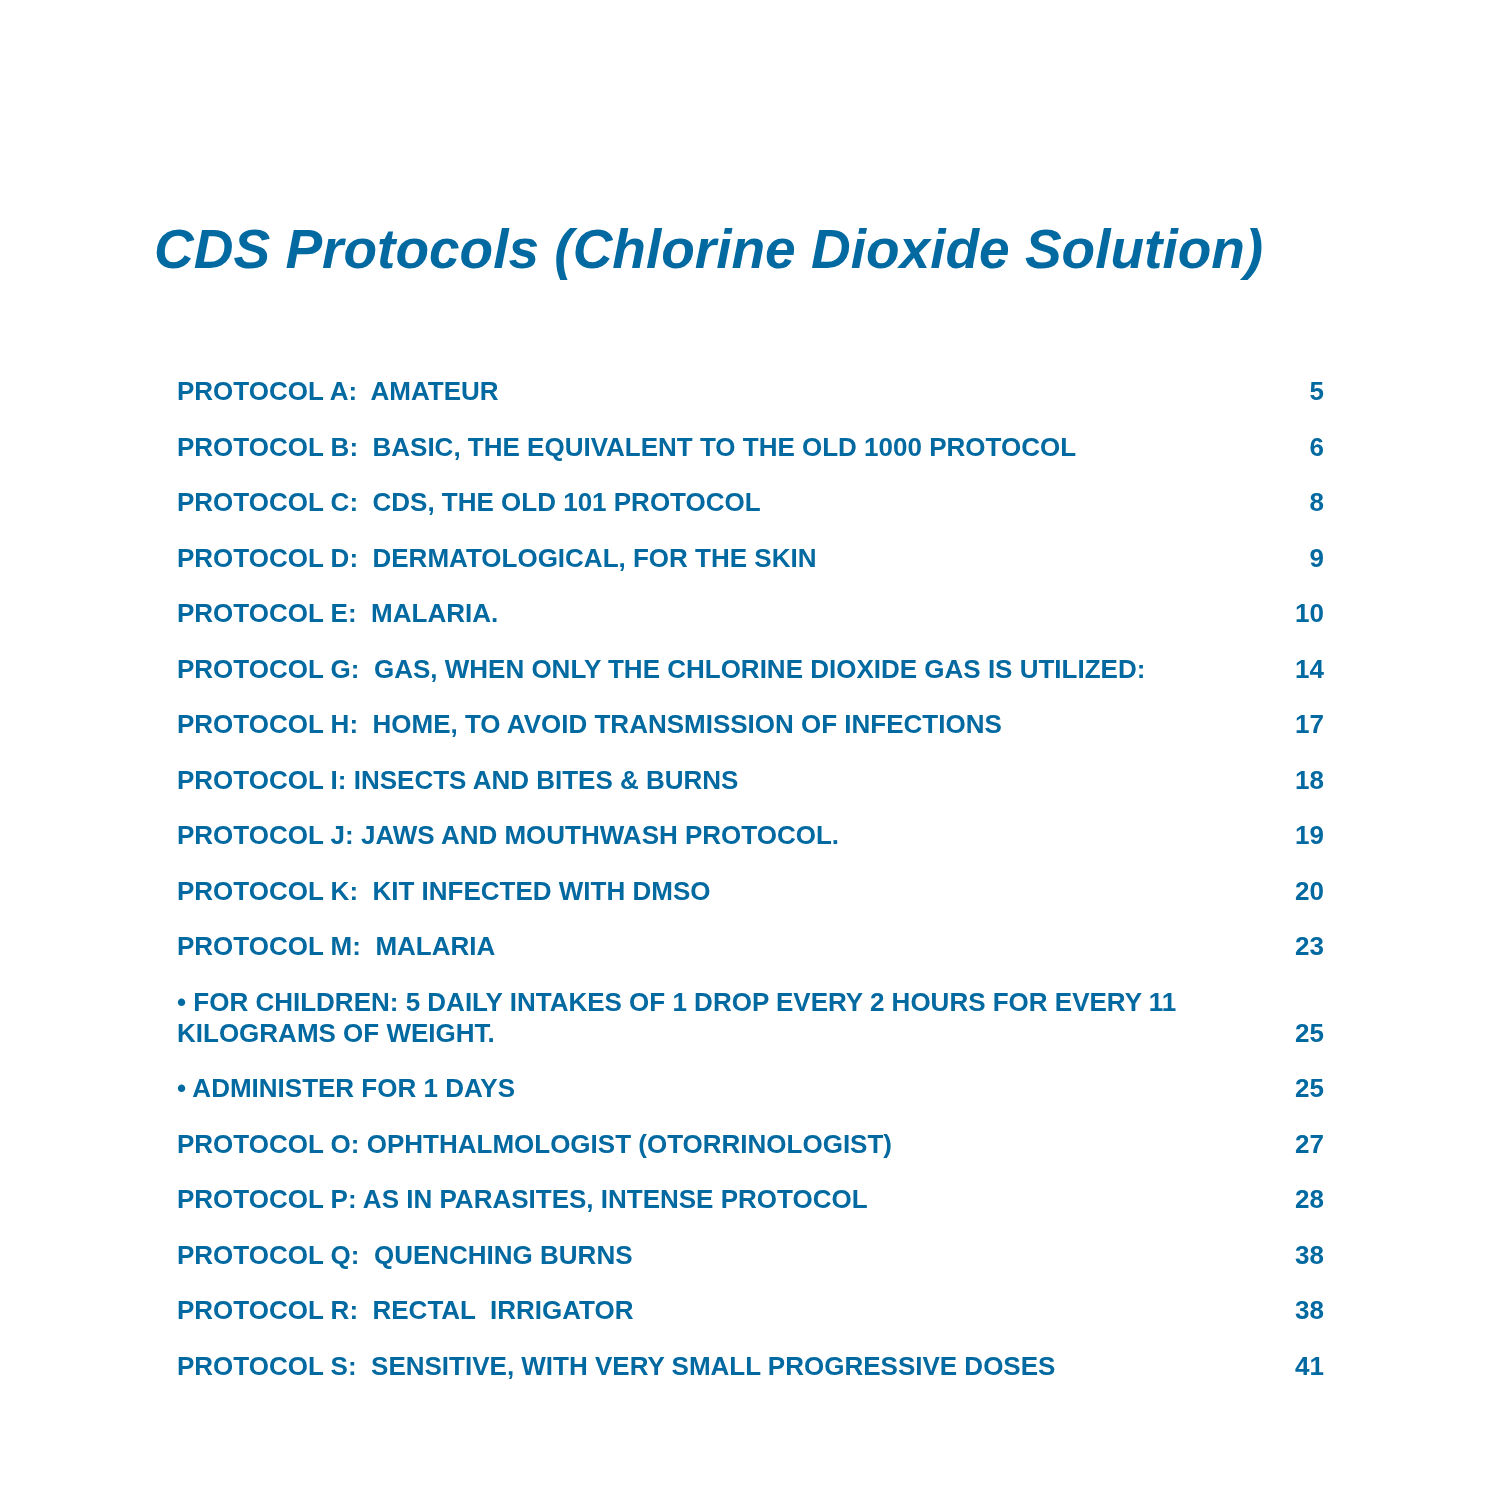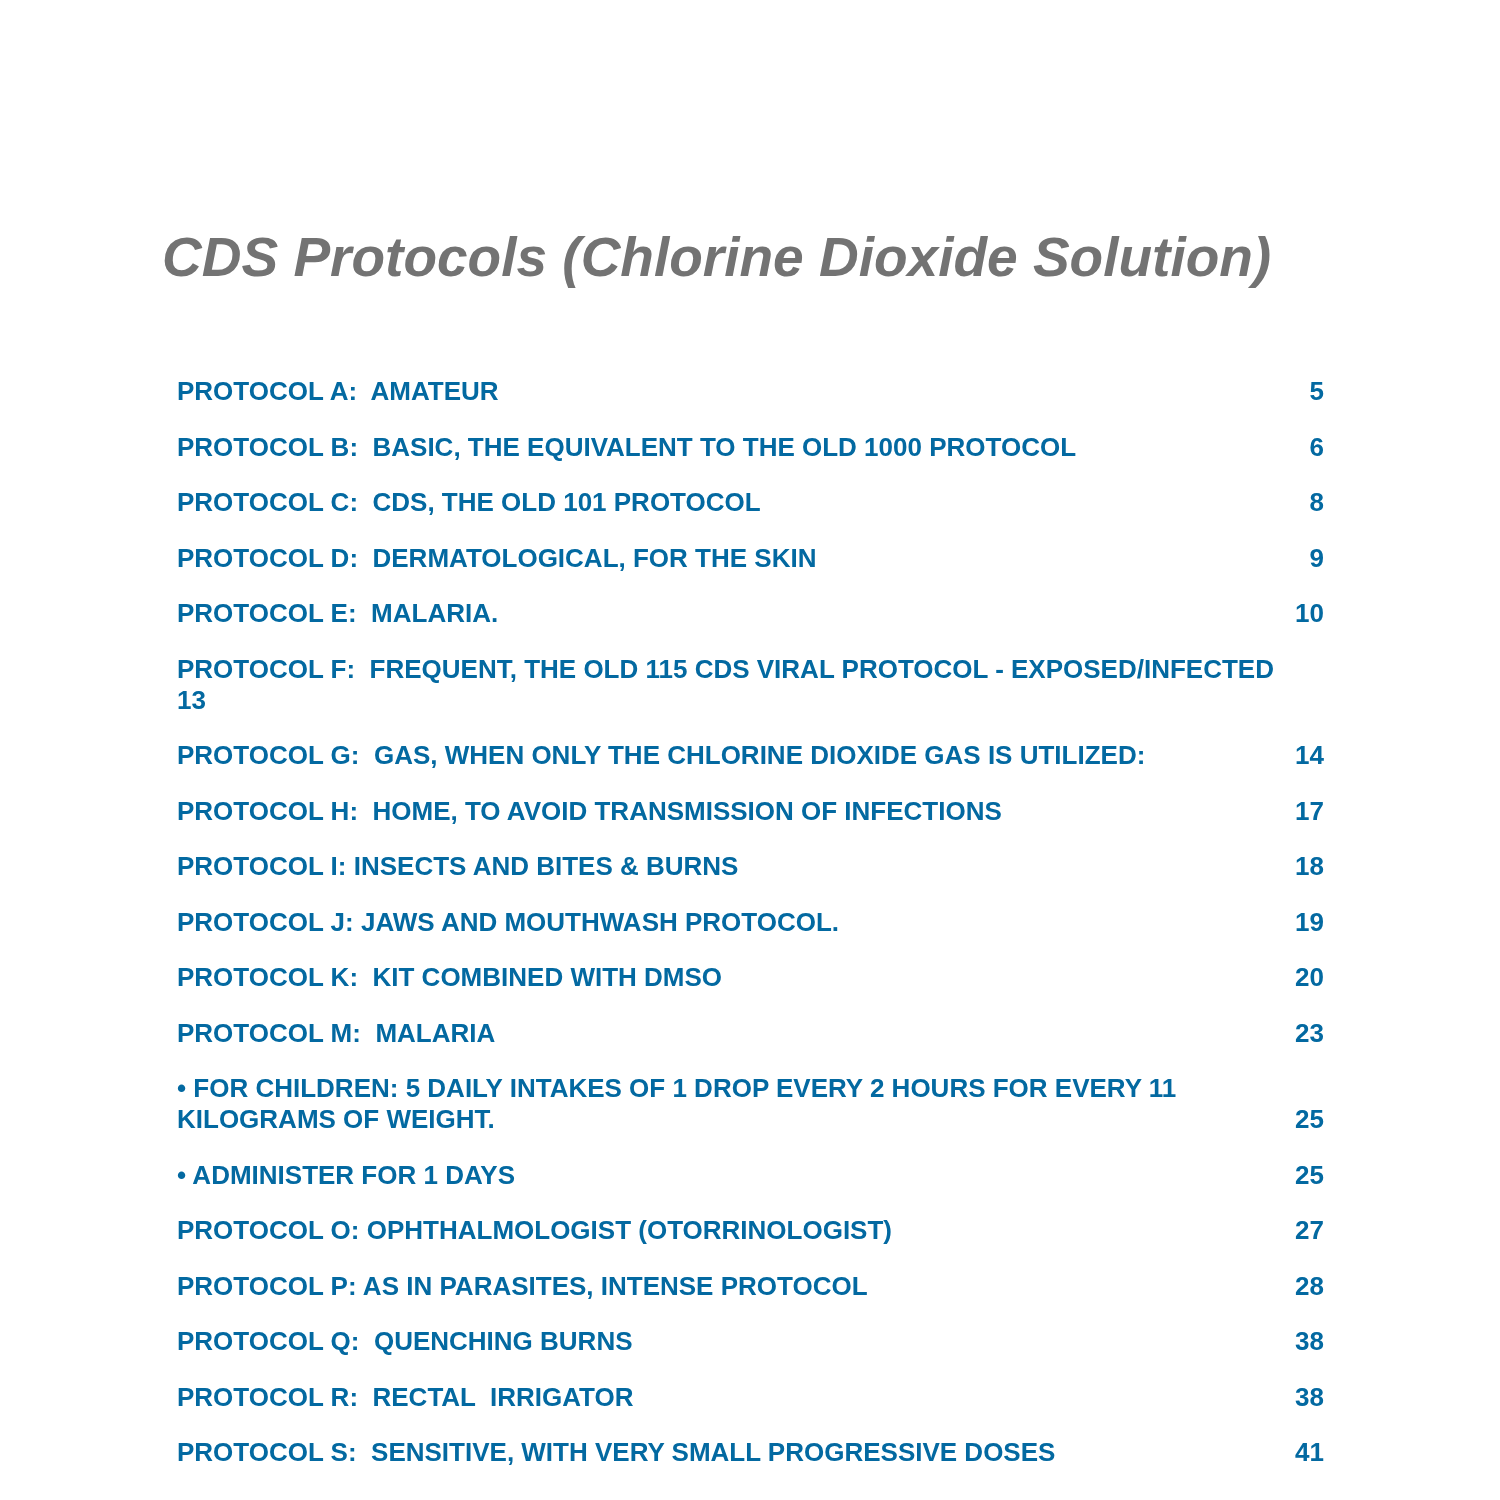--- a/index.html
+++ b/index.html
@@ -26,13 +26,13 @@
       position: absolute;
       left: 150px;
       top: 212px;
-      margin: 12px;
+      margin: 4px;
       font-family: "Liberation Sans", sans-serif;
       font-weight: bold;
       font-style: italic;
       font-size: 55px;
       line-height: 66px;
-      color: #737373;
+      color: #0369a1;
       white-space: nowrap;
       letter-spacing: 0px;
     }

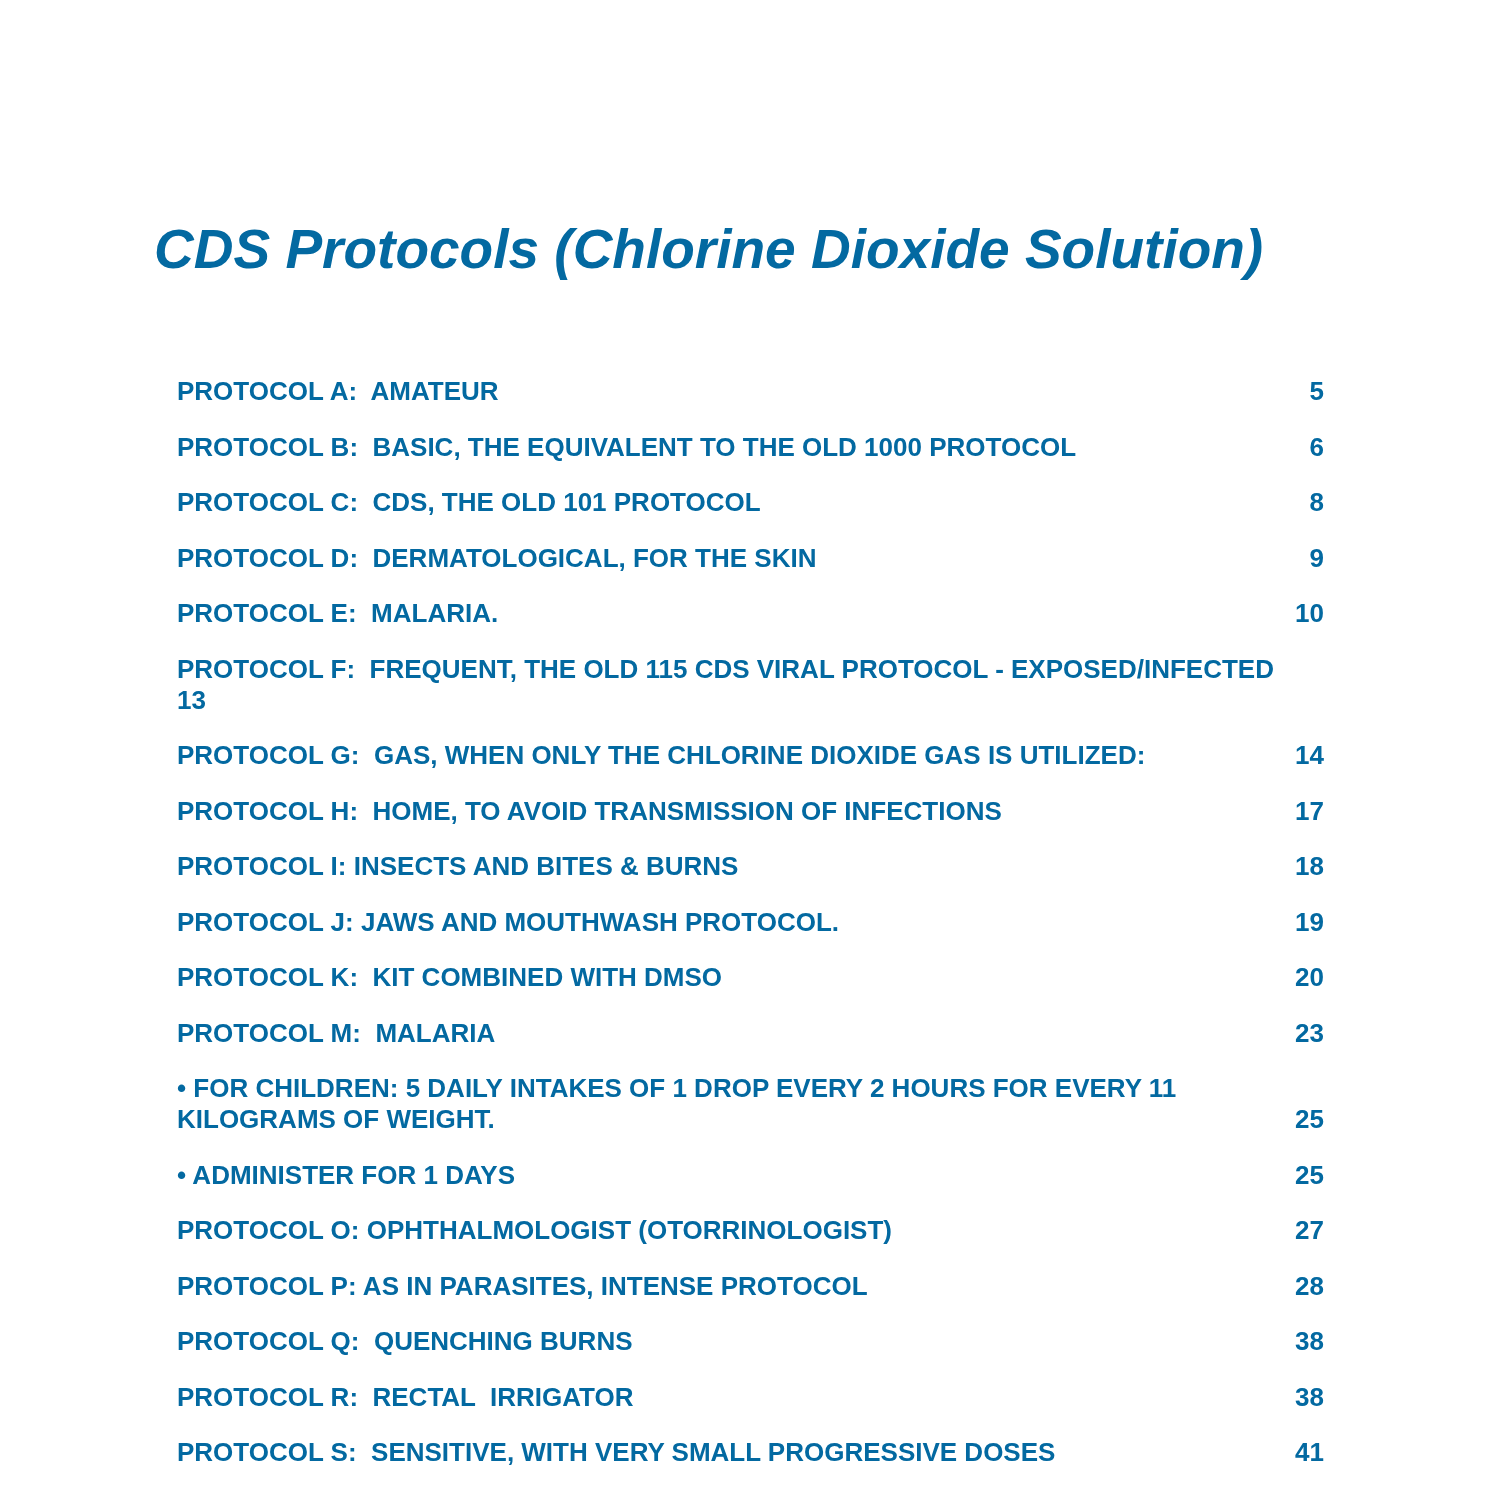--- a/index.html
+++ b/index.html
@@ -108,10 +108,6 @@
       <span class="entry-page">10</span>
     </div>
 
-    <div class="toc-entry wrap-full">
-      <span class="entry-text">PROTOCOL F:  FREQUENT, THE OLD 115 CDS VIRAL PROTOCOL - EXPOSED/INFECTED</span>
-      <span class="entry-page">13</span>
-    </div>
 
     <div class="toc-entry single">
       <span class="entry-text">PROTOCOL G:  GAS, WHEN ONLY THE CHLORINE DIOXIDE GAS IS UTILIZED:</span>

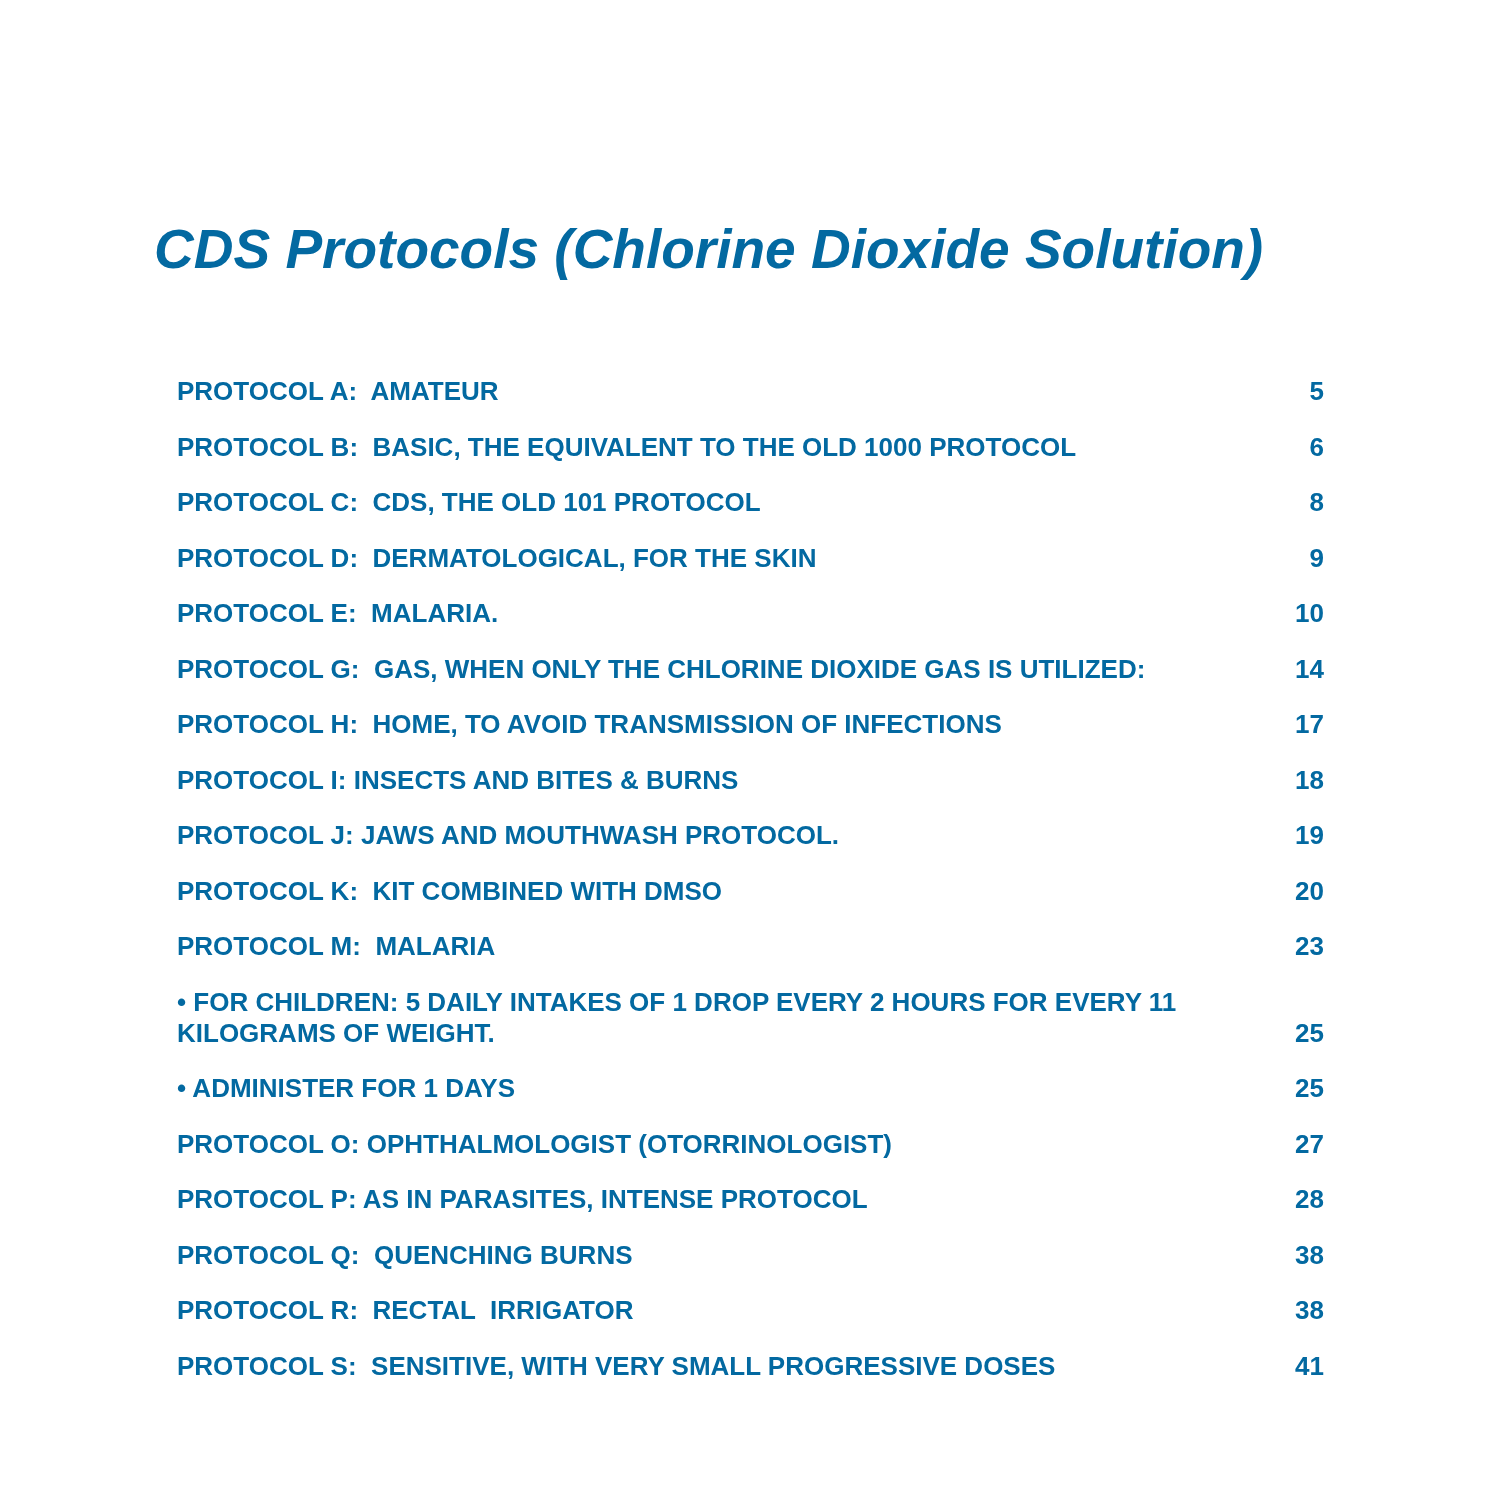--- a/index.html
+++ b/index.html
@@ -130,7 +130,7 @@
     </div>
 
     <div class="toc-entry single">
-      <span class="entry-text">PROTOCOL K:  KIT COMBINED WITH DMSO</span>
+      <span class="entry-text">PROTOCOL K:  KIT INFECTED WITH DMSO</span>
       <span class="entry-page">20</span>
     </div>
 

